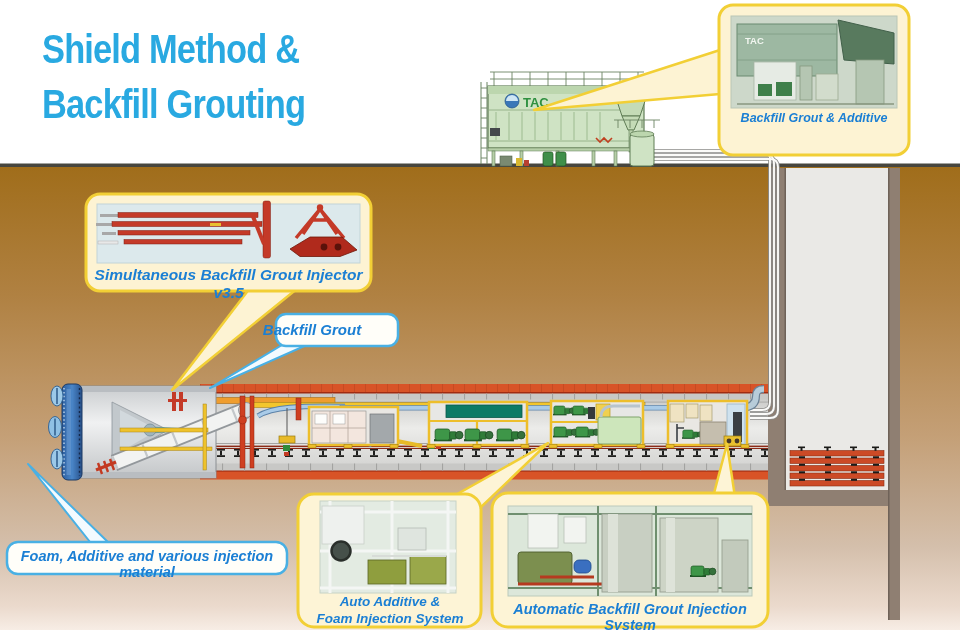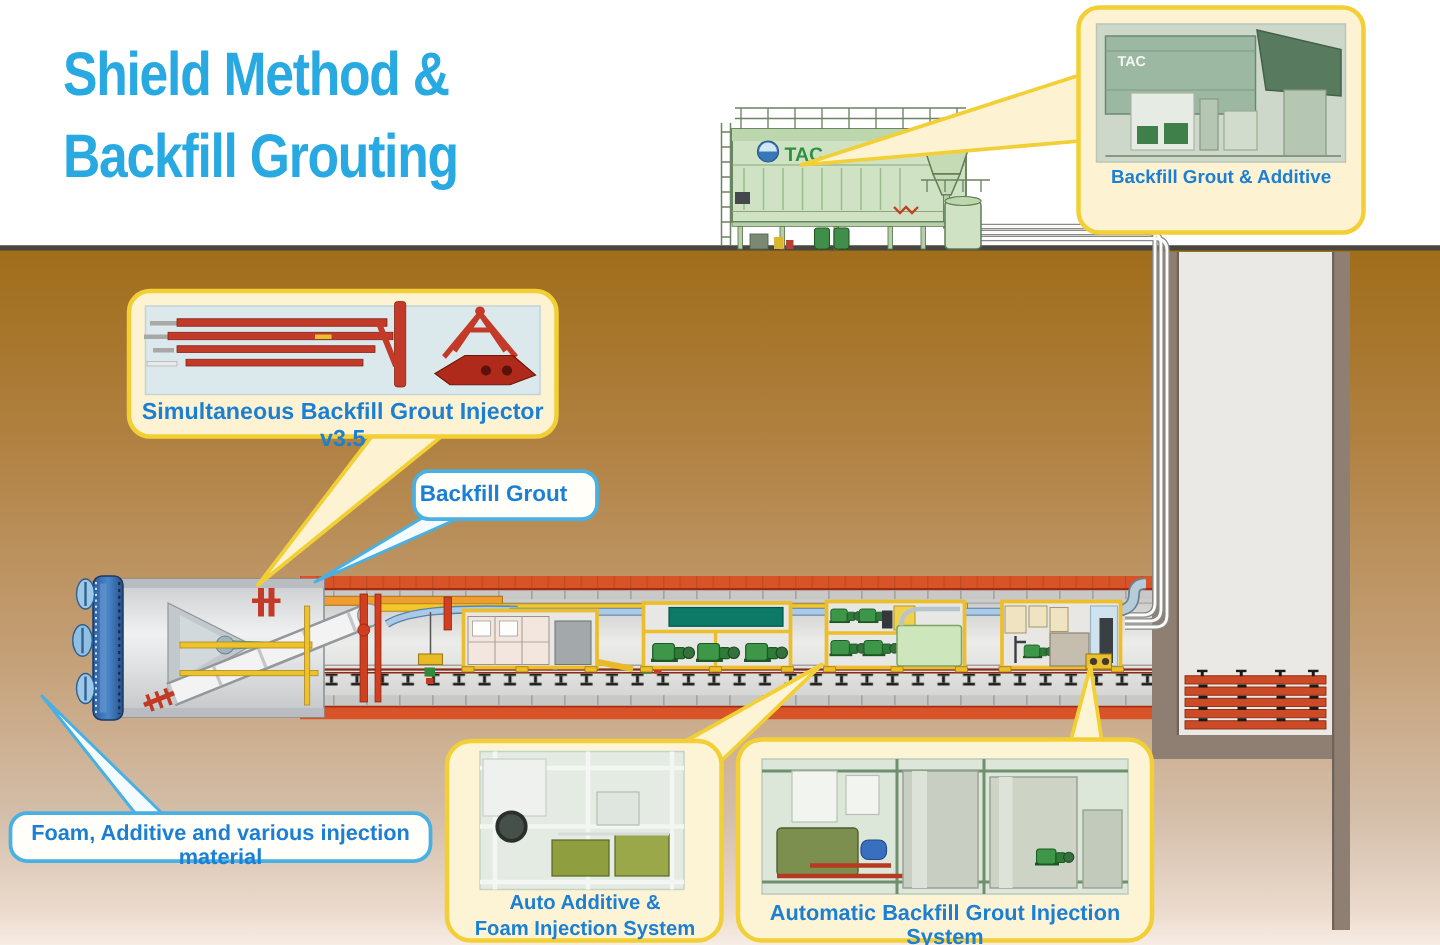--- a/index.html
+++ b/index.html
@@ -6,7 +6,7 @@
   #stage{position:relative;width:960px;height:630px;overflow:hidden;
          font-family:"Liberation Sans","DejaVu Sans",sans-serif;background:#fff;}
   #stage svg{position:absolute;left:0;top:0;}
-  .lbl{position:absolute;color:var(--label-blue,#1b7fd4);font-weight:bold;text-align:center;}
+  .lbl{position:absolute;color:var(--label-blue,#1b7fd4);font-weight:bold;text-align:center;font-style:italic;}
   #title{position:absolute;left:42px;top:22px;color:var(--title-blue,#29a9e1);
          font-weight:bold;font-size:41px;line-height:55px;letter-spacing:-1px;
          transform:scaleX(.84);transform-origin:left top;white-space:nowrap;}

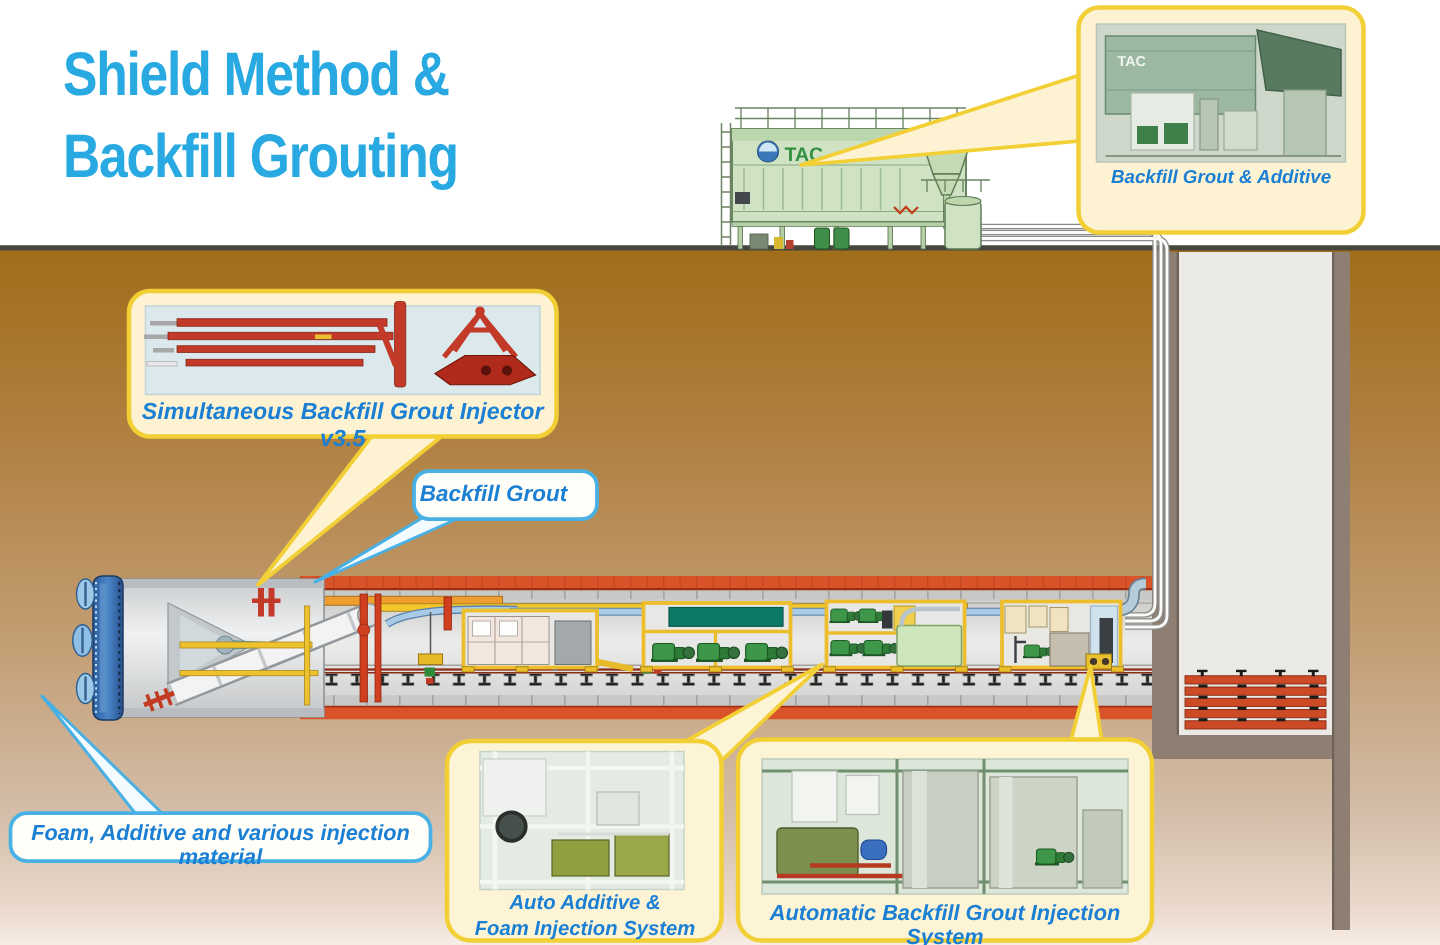--- a/index.html
+++ b/index.html
@@ -12,7 +12,7 @@
          transform:scaleX(.84);transform-origin:left top;white-space:nowrap;}
   #lbl-plant{left:722px;top:111px;width:184px;font-size:12.5px;line-height:15px;}
   #lbl-injector{left:88px;top:266px;width:281px;font-size:15.5px;}
-  #lbl-bgrout{left:279px;top:321px;width:100px;font-size:15px;}
+  #lbl-bgrout{left:262px;top:321px;width:100px;font-size:15px;}
   #lbl-foam{left:8px;top:548px;width:278px;font-size:14.5px;}
   #lbl-additive{left:300px;top:594px;width:180px;font-size:13.5px;line-height:16.5px;}
   #lbl-autobackfill{left:494px;top:601px;width:272px;font-size:14.5px;}

